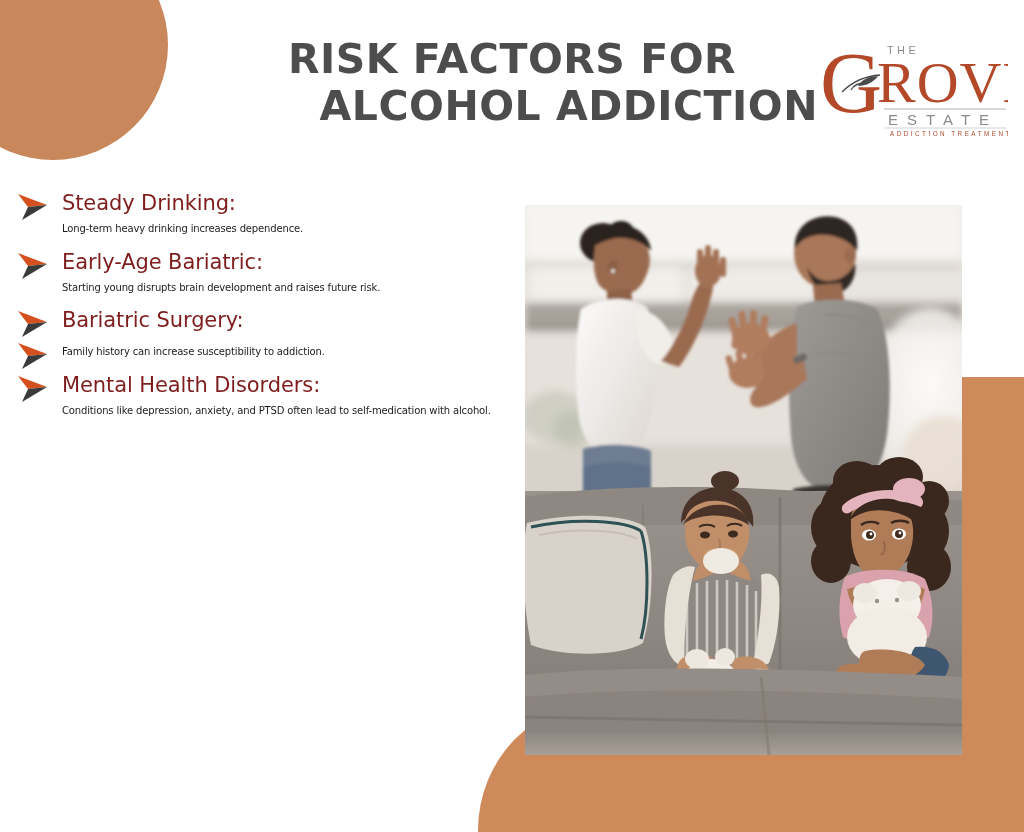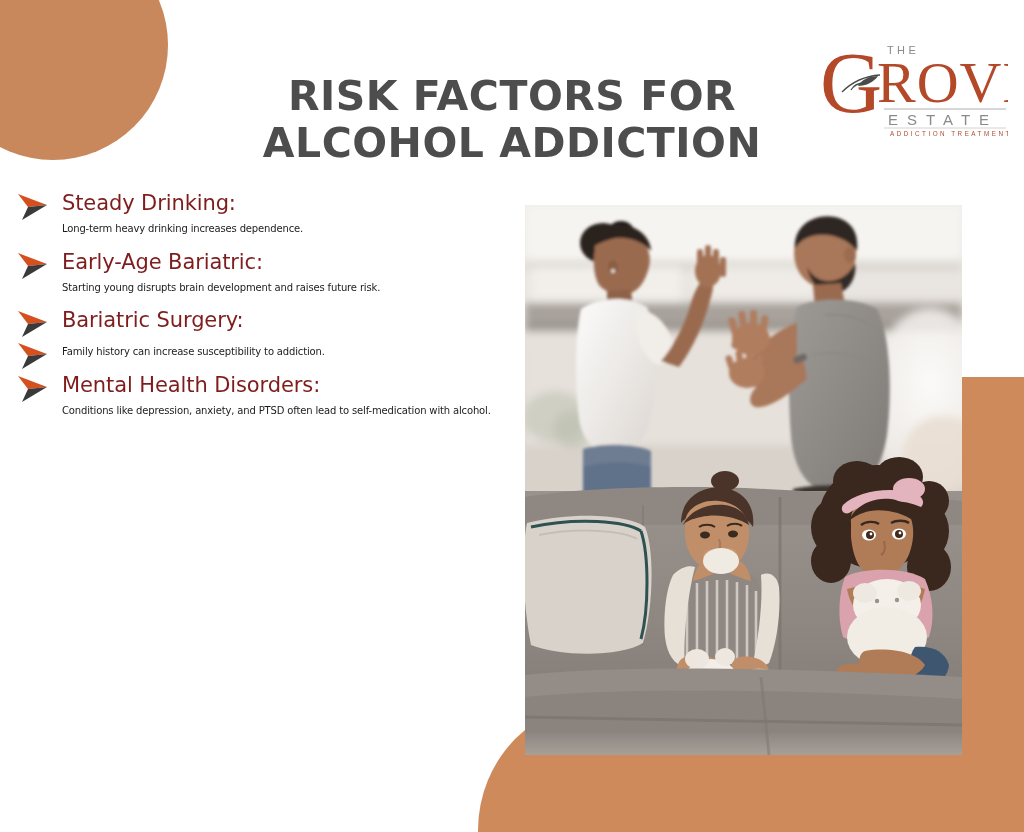--- a/index.html
+++ b/index.html
@@ -56,7 +56,6 @@
     line-height:47px;
     letter-spacing:0.5px;
     text-transform:uppercase;
-    margin-top:37px;
   }
   .page-title .l2{ display:block; }
 

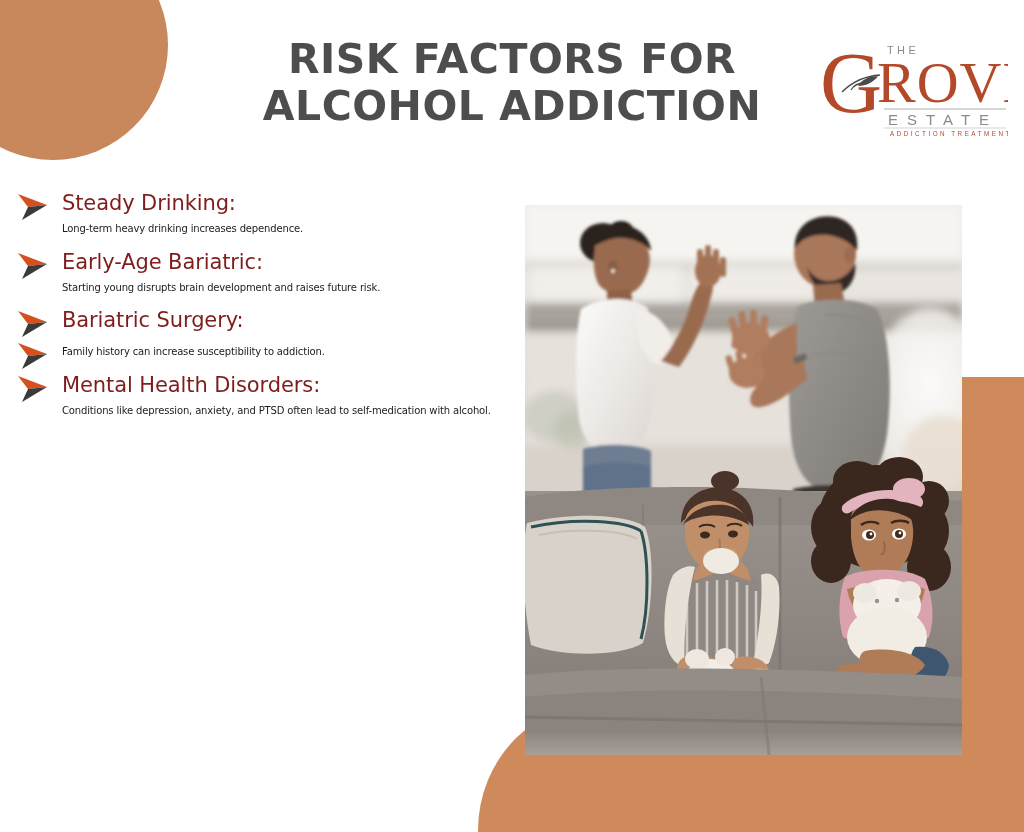--- a/index.html
+++ b/index.html
@@ -57,7 +57,7 @@
     letter-spacing:0.5px;
     text-transform:uppercase;
   }
-  .page-title .l2{ display:block; }
+  .page-title .l2{ display:block;text-align:right; }
 
   
   .logo{

